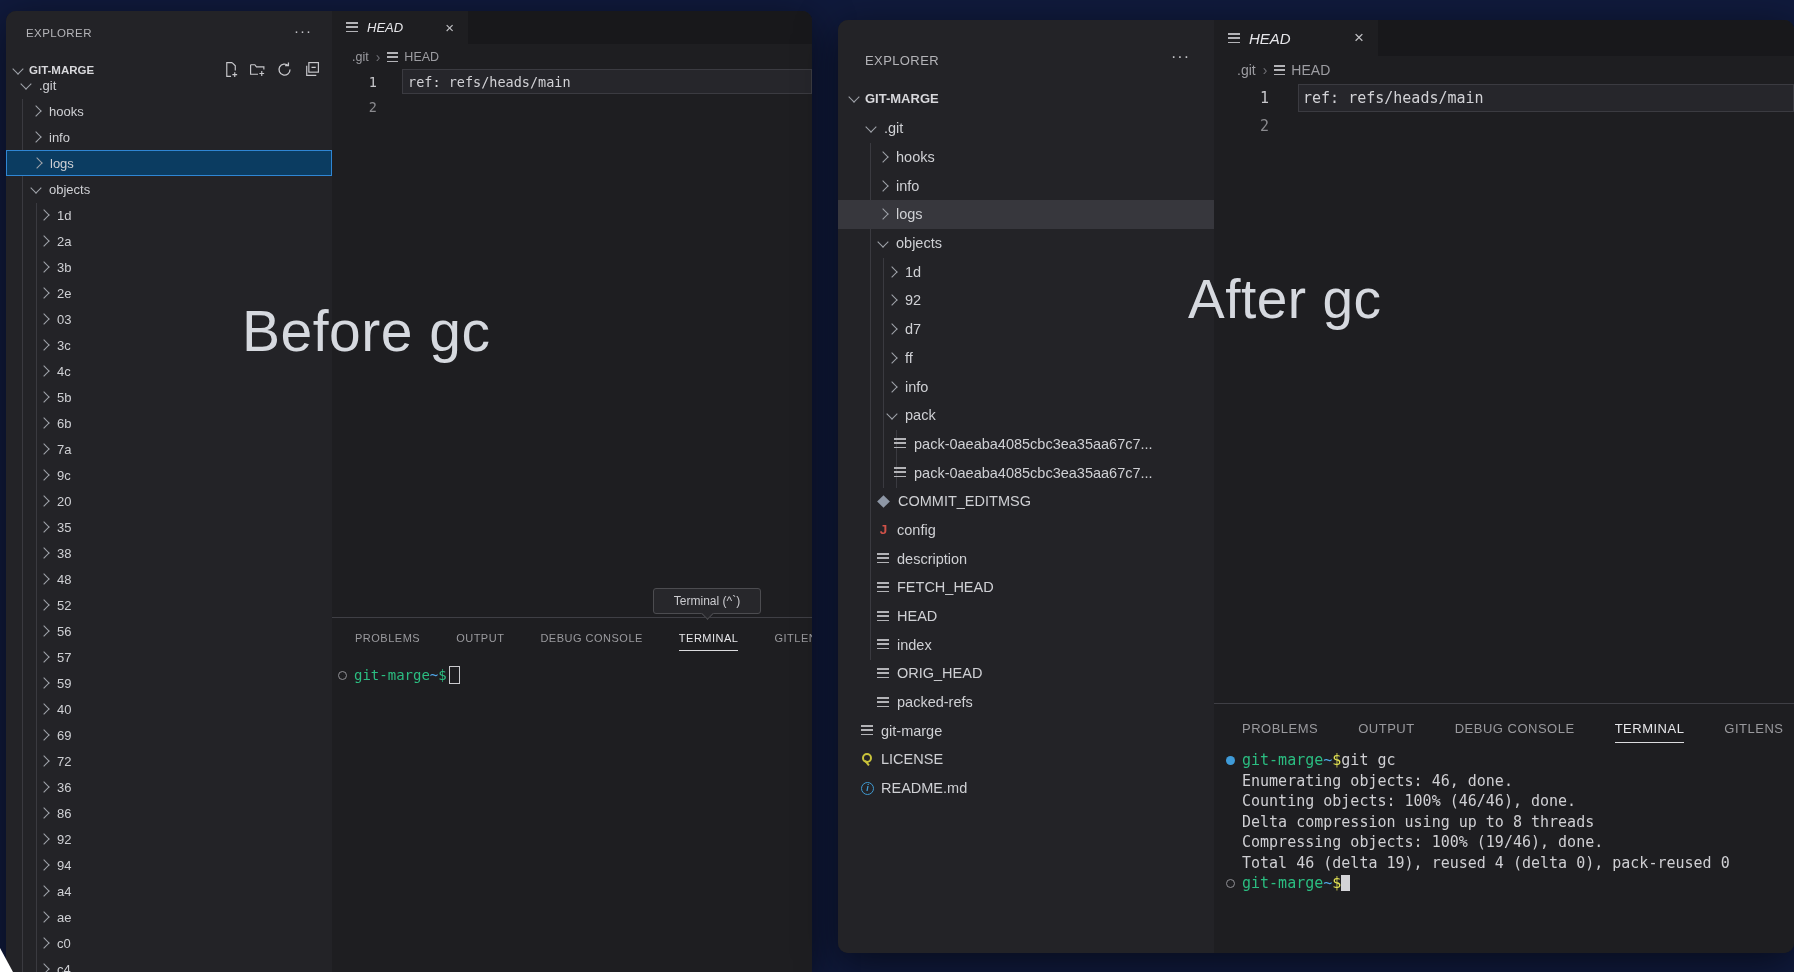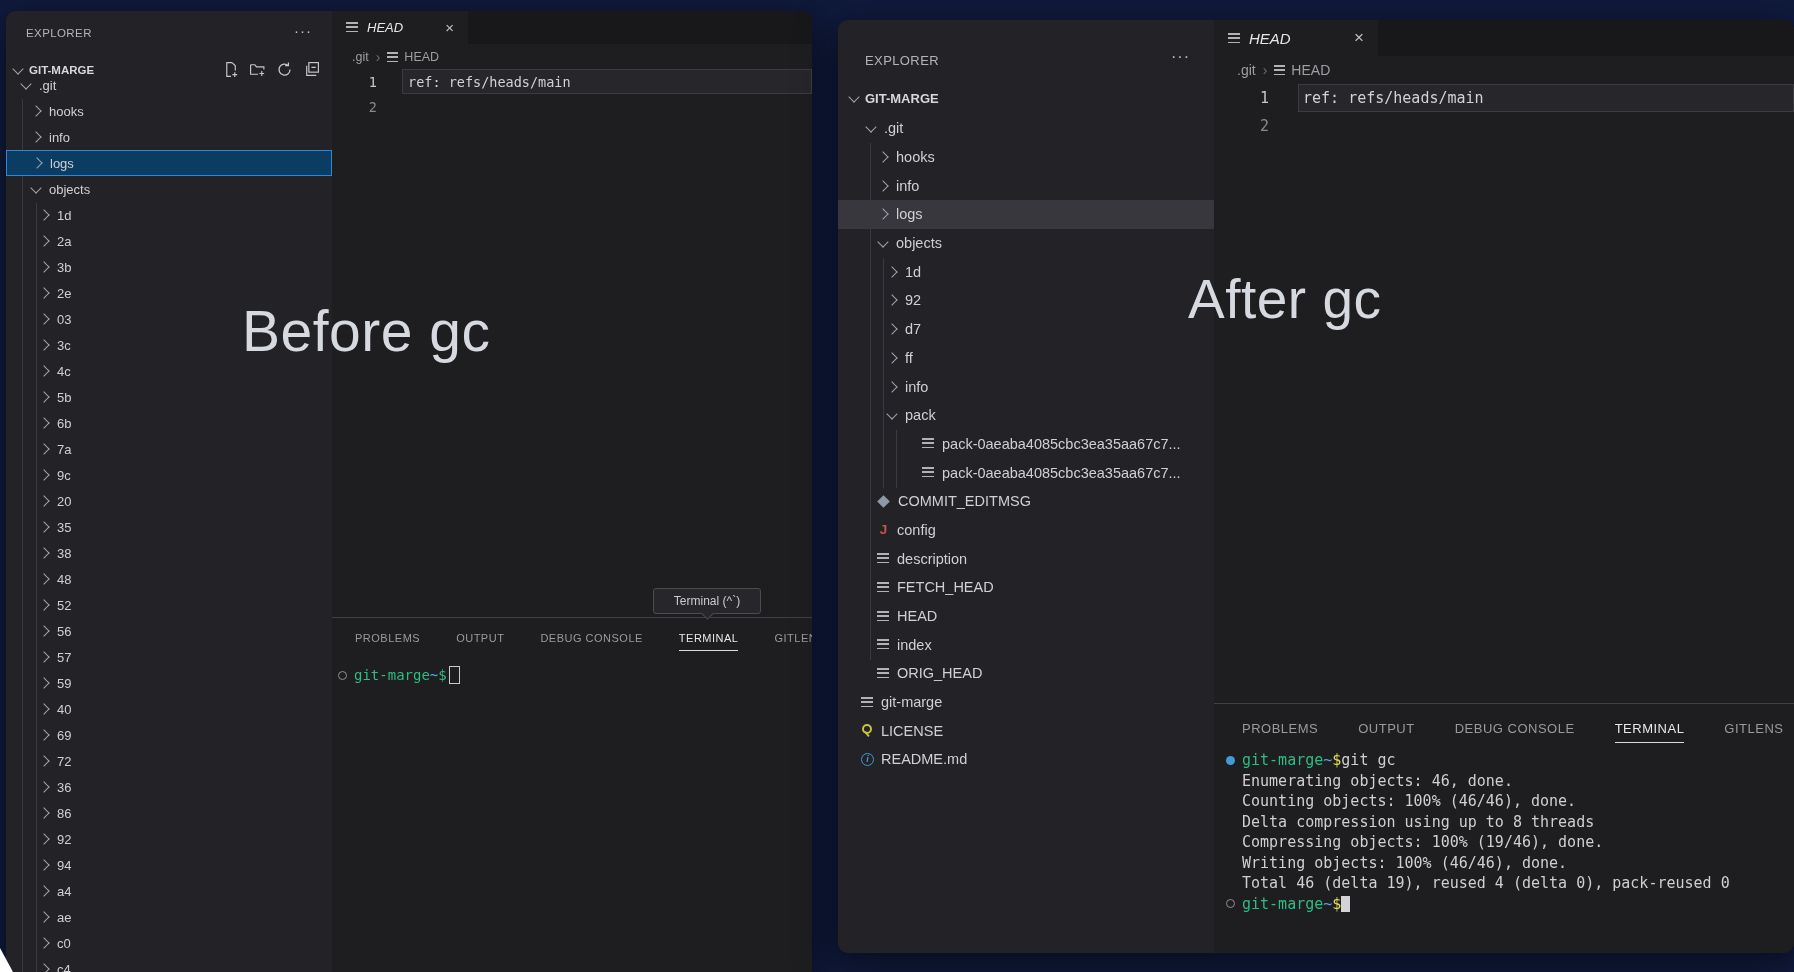--- a/index.html
+++ b/index.html
@@ -34,7 +34,7 @@
   .win-left  .trow{height:26px;font-size:13px;}
   .win-right .trow{height:28.7px;font-size:14.5px;}
   .win-left  .d1{padding-left:14px;} .win-left  .d2{padding-left:24px;} .win-left  .d3{padding-left:32px;}
-  .win-right .d1{padding-left:27px;} .win-right .d2{padding-left:39px;} .win-right .d3{padding-left:48px;} .win-right .d4{padding-left:84px;text-align:center;}
+  .win-right .d1{padding-left:27px;} .win-right .d2{padding-left:39px;} .win-right .d3{padding-left:48px;} .win-right .d4{padding-left:56px;text-align:center;}
   .win-right .d1f{padding-left:23px;}
   .sel-focus{background:#0b3c61;border:1px solid #2f86d4;}
   .sel-active{background:#37373d;}

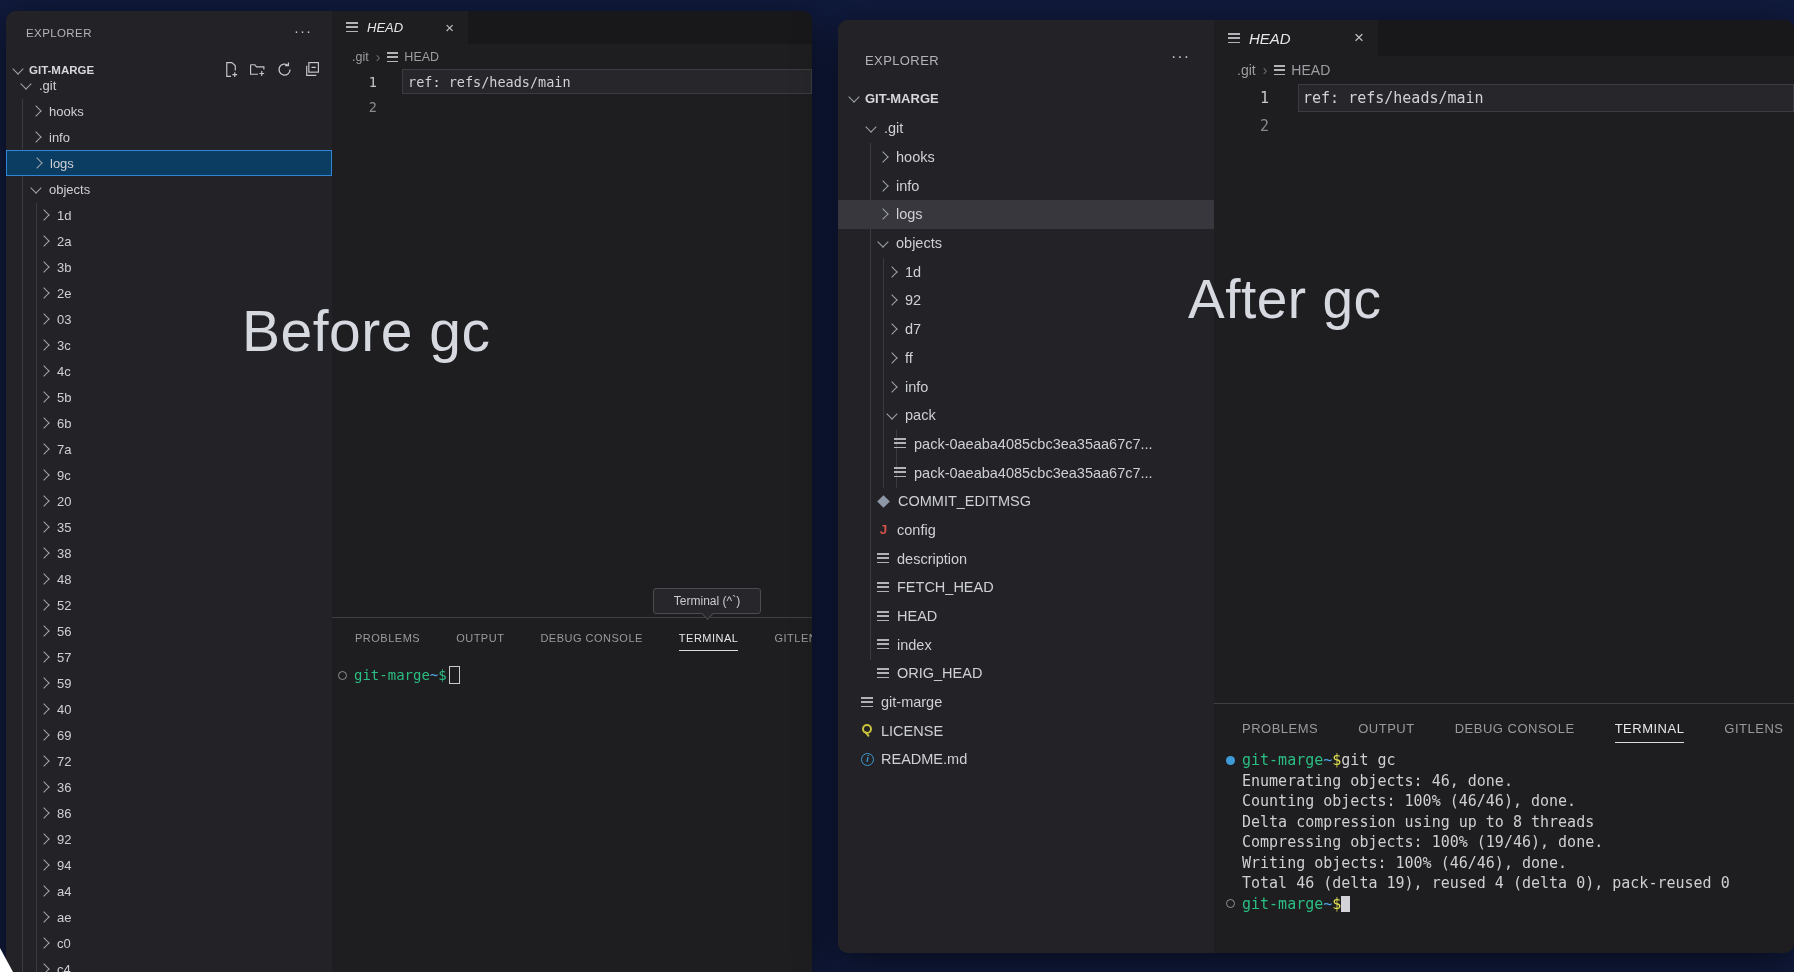--- a/index.html
+++ b/index.html
@@ -464,6 +464,10 @@
             <span class="fico"></span>
             <span class="tlabel">ORIG_HEAD</span>
           </div>
+          <div class="trow d2">
+            <span class="fico"></span>
+            <span class="tlabel">packed-refs</span>
+          </div>
           <div class="trow d1f">
             <span class="fico"></span>
             <span class="tlabel">git-marge</span>

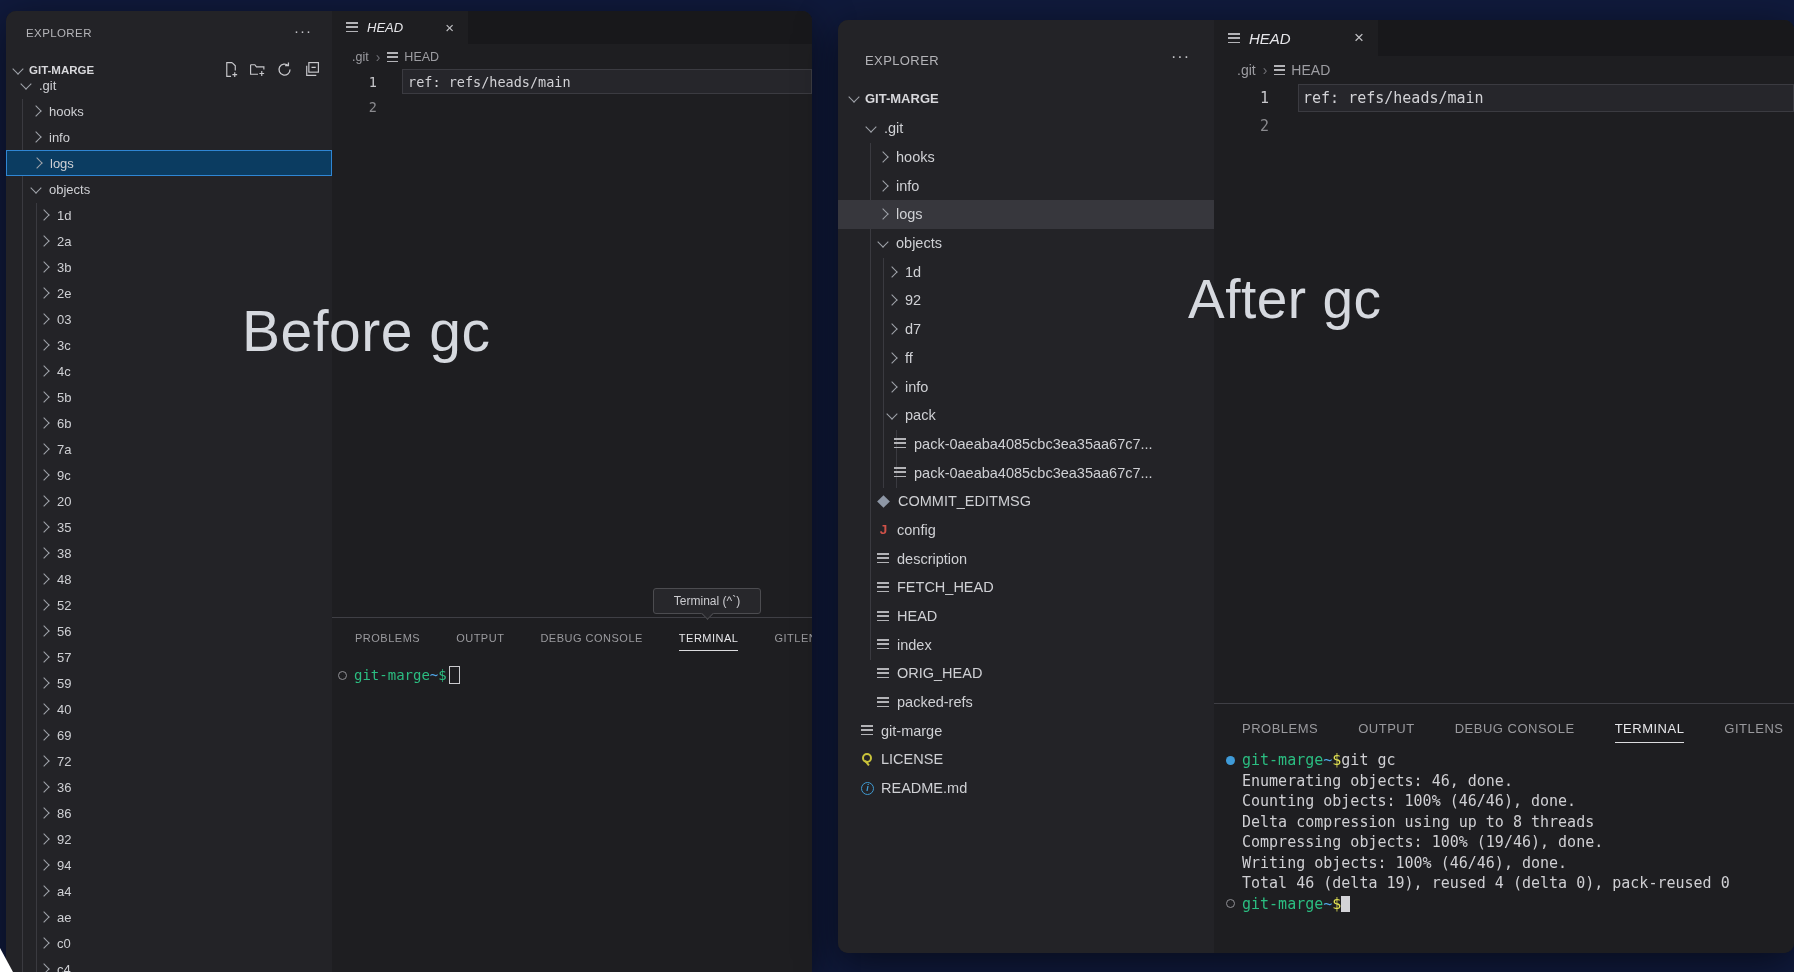--- a/index.html
+++ b/index.html
@@ -522,7 +522,6 @@
           <div class="tline out"><span>Counting objects: 100% (46/46), done.</span></div>
           <div class="tline out"><span>Delta compression using up to 8 threads</span></div>
           <div class="tline out"><span>Compressing objects: 100% (19/46), done.</span></div>
-          <div class="tline out"><span>Writing objects: 100% (46/46), done.</span></div>
           <div class="tline out"><span>Total 46 (delta 19), reused 4 (delta 0), pack-reused 0</span></div>
           <div class="tline"><span class="tcirc idle"></span><span class="t-dir">git-marge</span> <span class="t-tilde">~</span> <span class="t-dollar">$</span><span class="cur-block"></span></div>
         </div>

